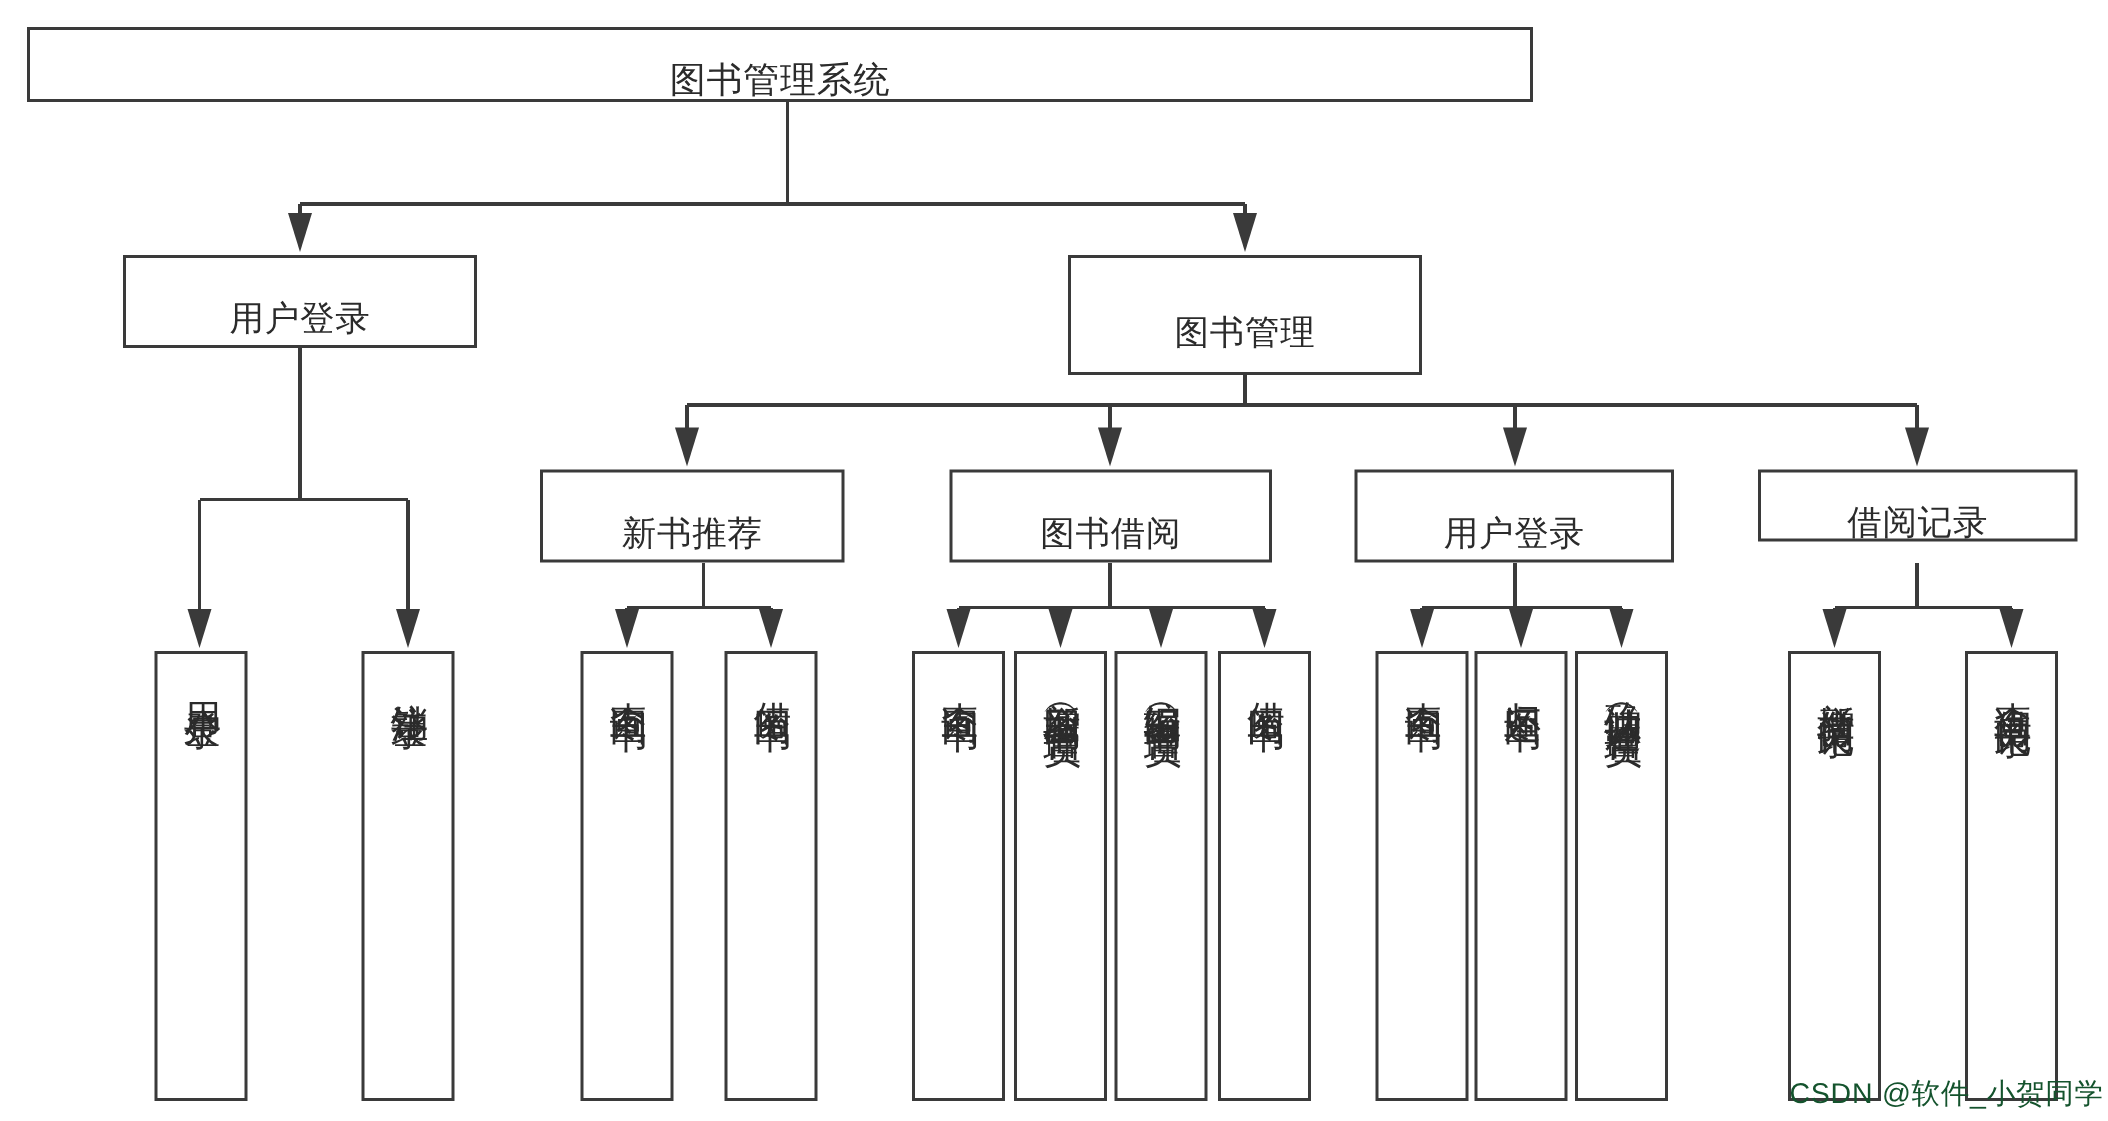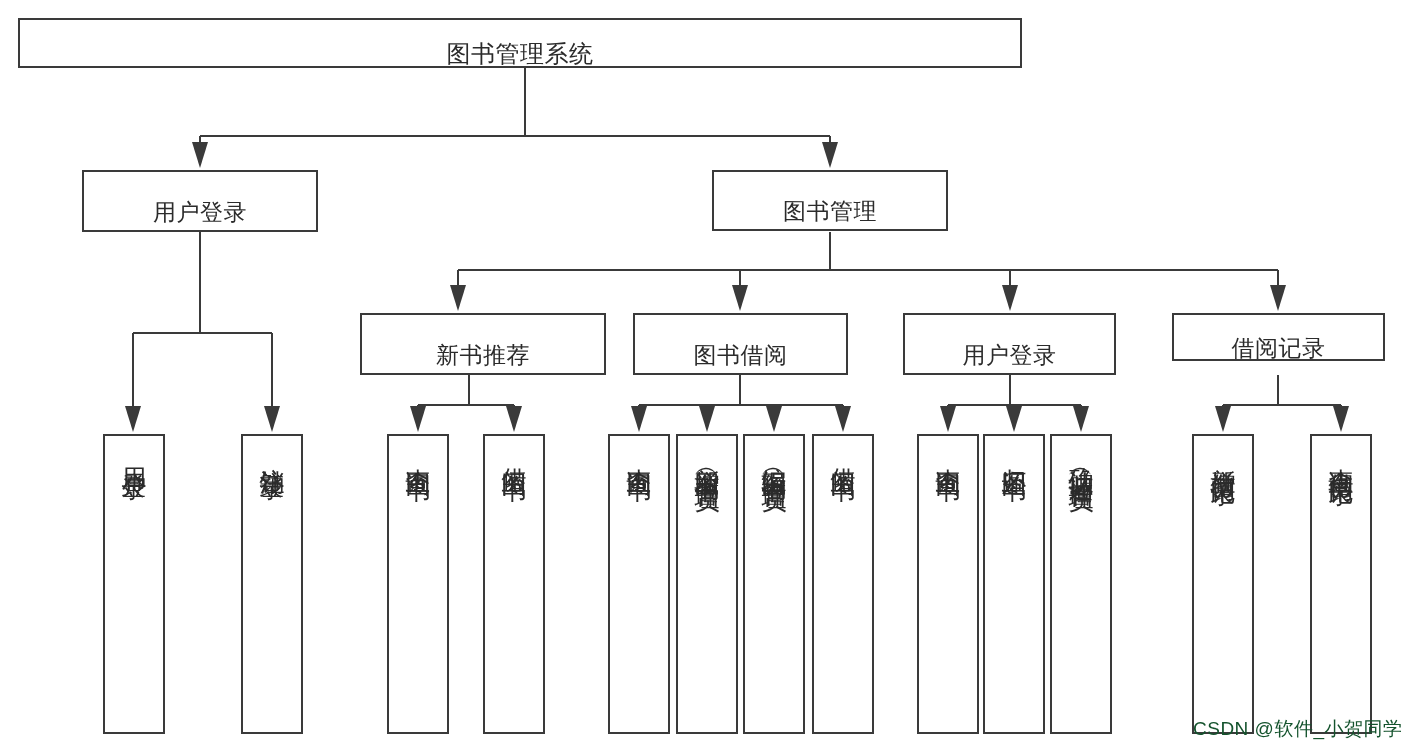--- a/index.html
+++ b/index.html
@@ -132,7 +132,7 @@
       <div class="node horiz" style="left: 82px; top: 170px; width: 236px; height: 62px;">
         <span class="node-label">用户登录</span>
       </div>
-      <div class="node horiz" style="left: 712px; top: 170px; width: 236px; height: 61px;">
+      <div class="node horiz" style="left: 712px; top: 170px; width: 236px; height: 80px;">
         <span class="node-label">图书管理</span>
       </div>
       <div class="node horiz" style="left: 360px; top: 313px; width: 246px; height: 62px;">

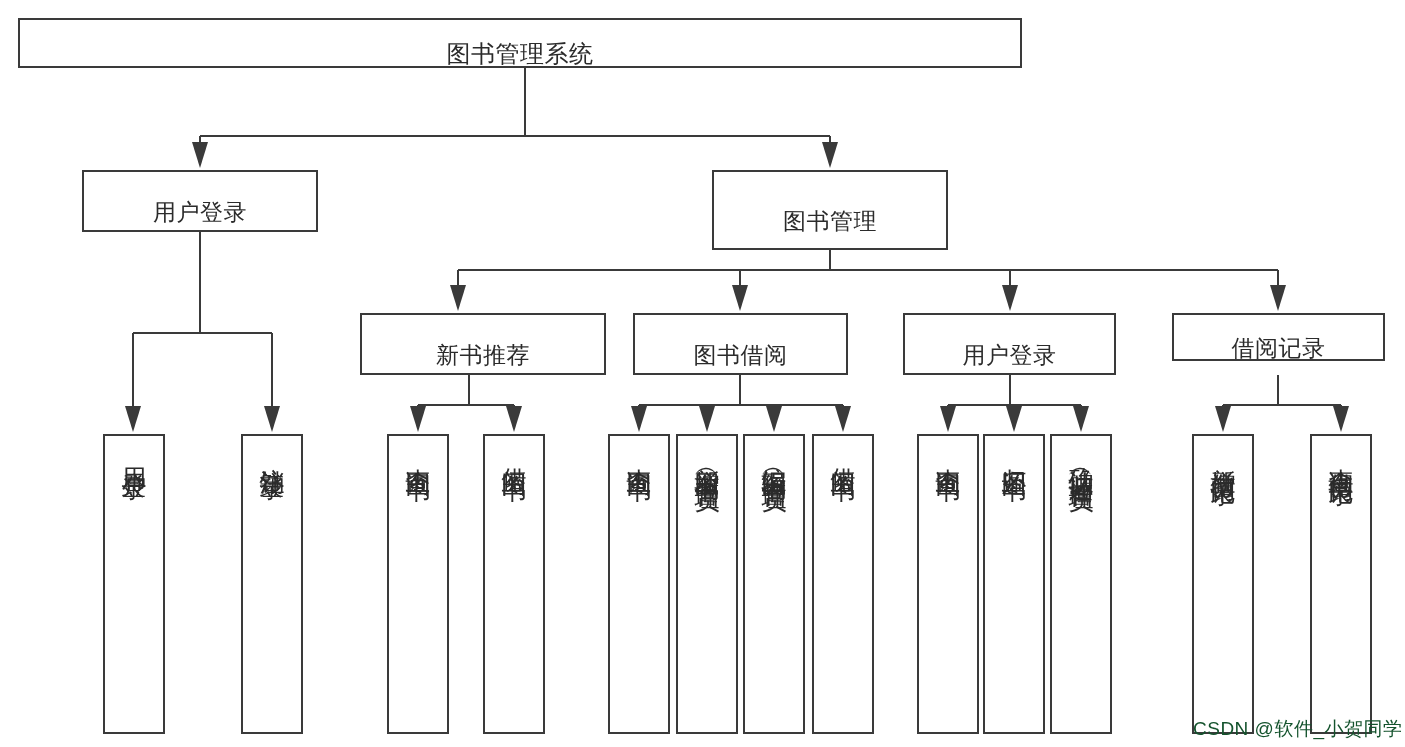--- a/index.html
+++ b/index.html
@@ -135,7 +135,7 @@
       <div class="node horiz" style="left: 712px; top: 170px; width: 236px; height: 80px;">
         <span class="node-label">图书管理</span>
       </div>
-      <div class="node horiz" style="left: 360px; top: 313px; width: 246px; height: 62px;">
+      <div class="node horiz" style="left: 360px; top: 313px; width: 203px; height: 62px;">
         <span class="node-label">新书推荐</span>
       </div>
       <div class="node horiz" style="left: 633px; top: 313px; width: 215px; height: 62px; align-items: center;">

